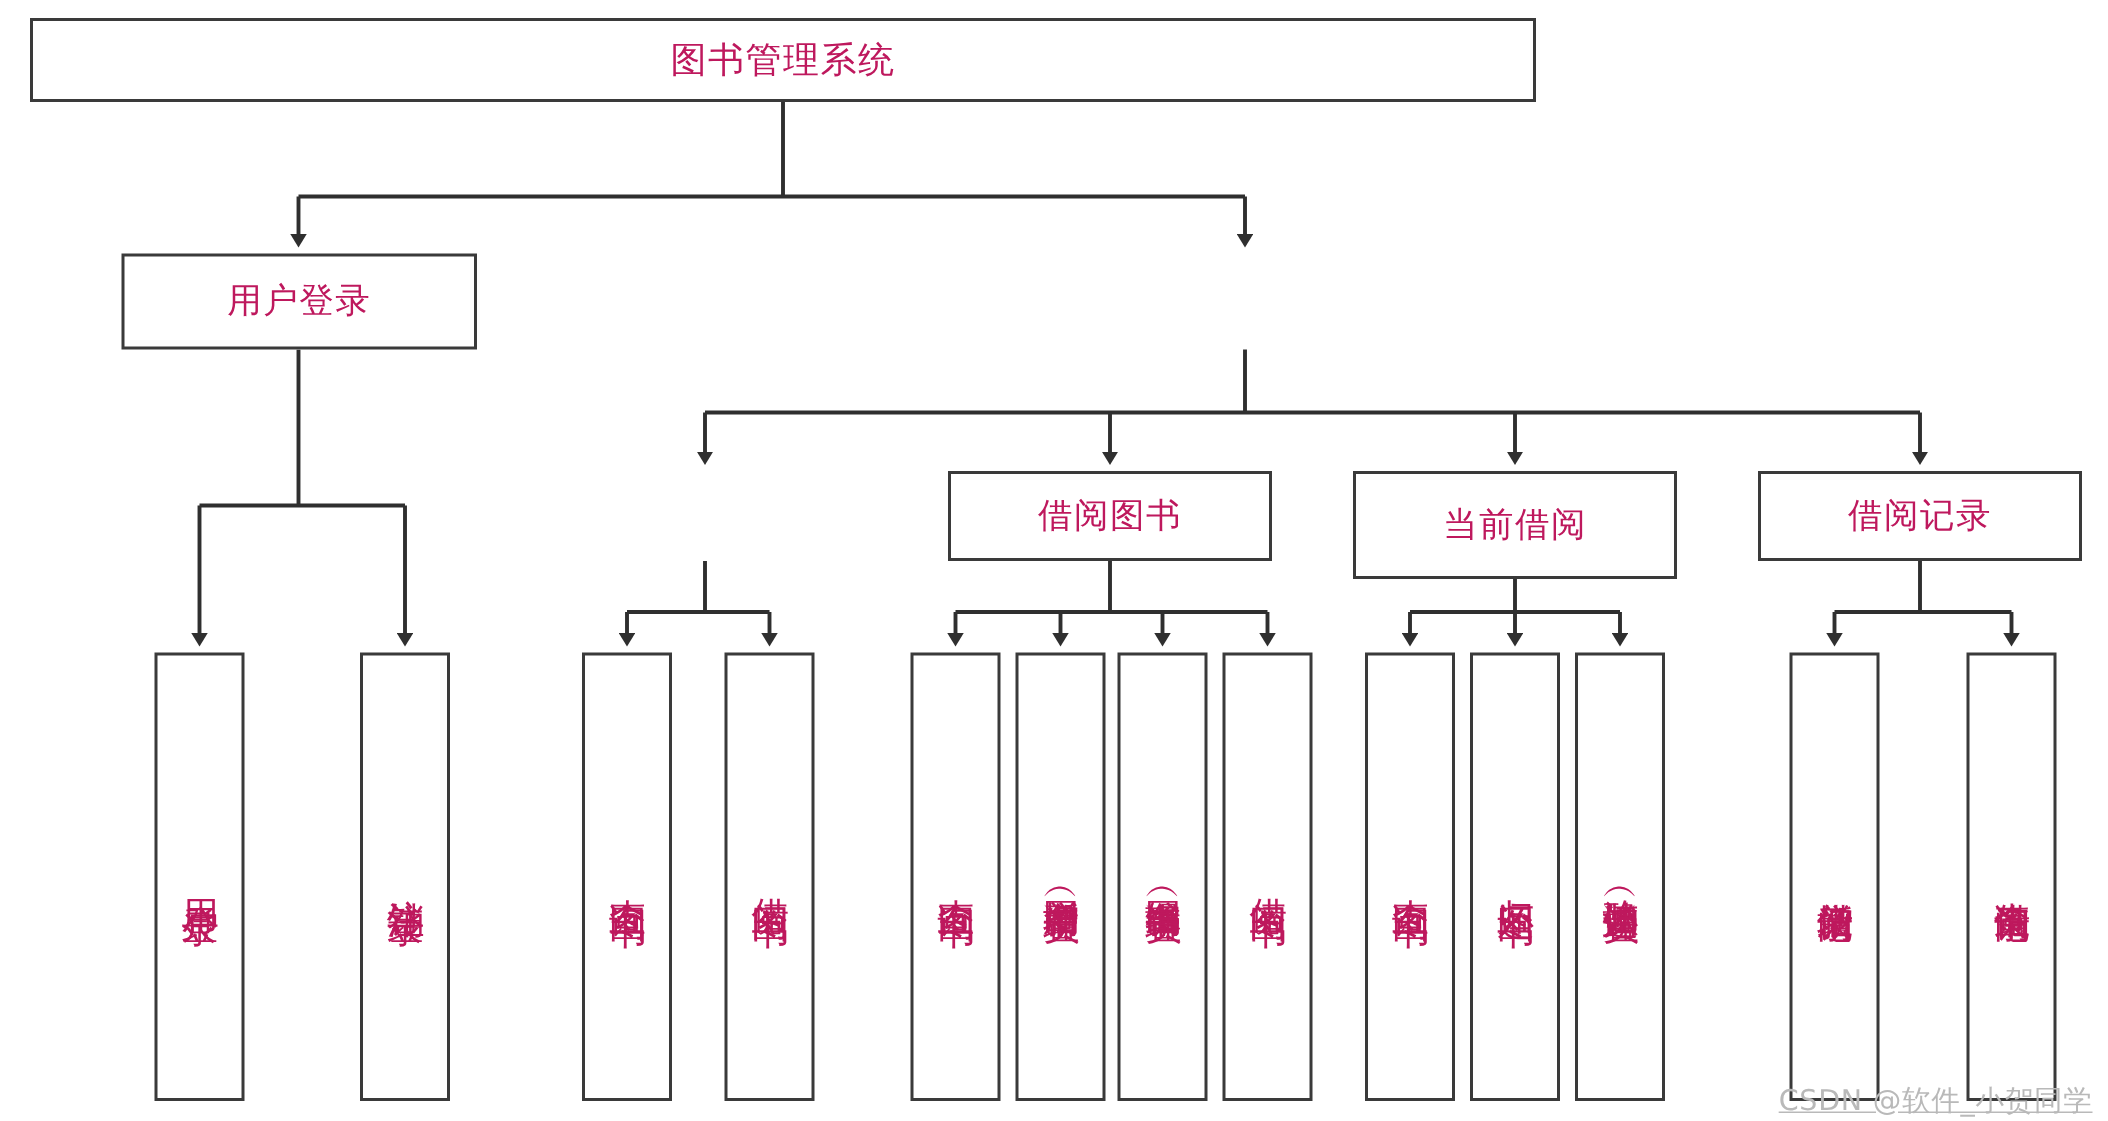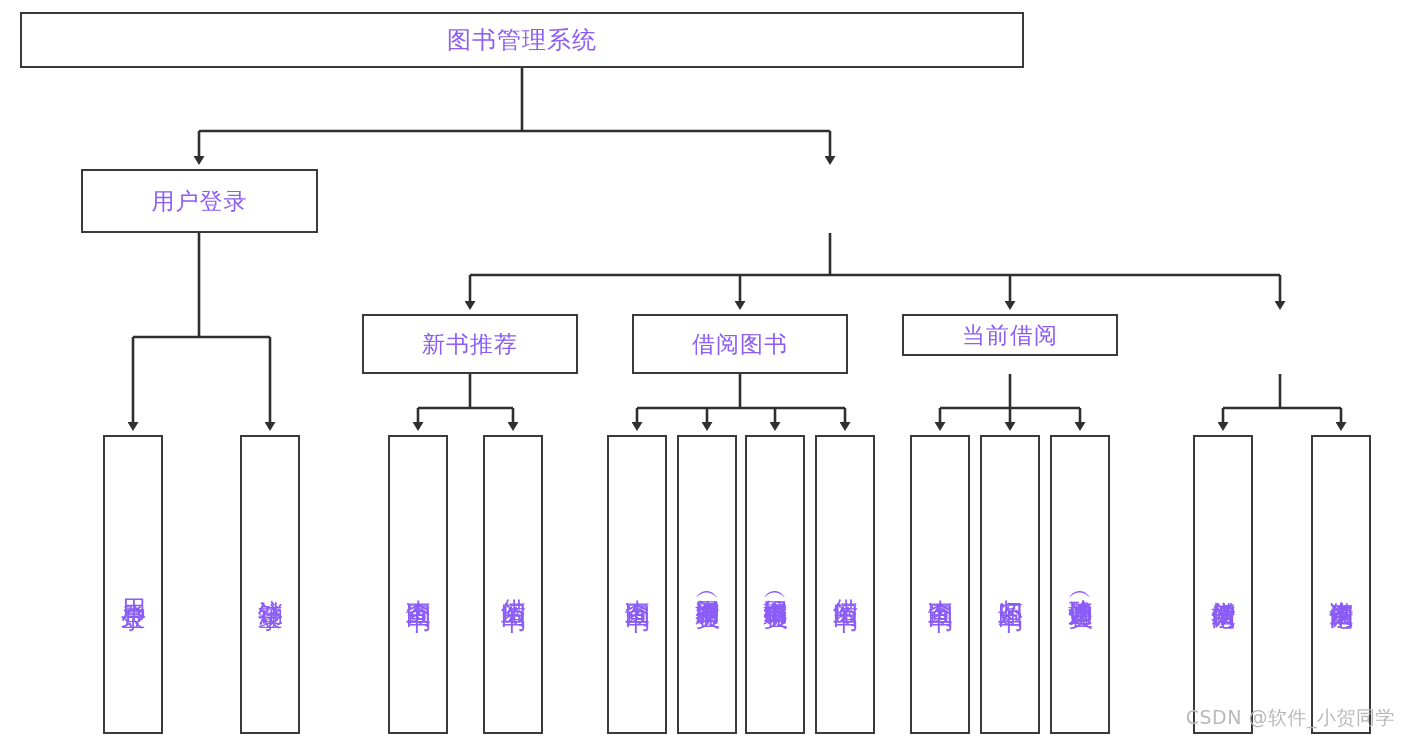--- a/index.html
+++ b/index.html
@@ -8,7 +8,7 @@
   svg.edges{position:absolute;left:0;top:0;width:1405px;height:747px;pointer-events:none;}
   .node{position:absolute;box-sizing:border-box;background:#ffffff;border:2.5px solid #3a3a3a;
         display:flex;align-items:center;justify-content:center;}
-  .node .label{color:#8b5cf6;letter-spacing:1px;white-space:nowrap;text-align:right;}
+  .node .label{color:#be185d;letter-spacing:1px;white-space:nowrap;text-align:right;}
   .h-node .label{font-size:23px;line-height:1;}
   .title-node .label{font-size:24px;}
   .v-node{padding:4px 0;}

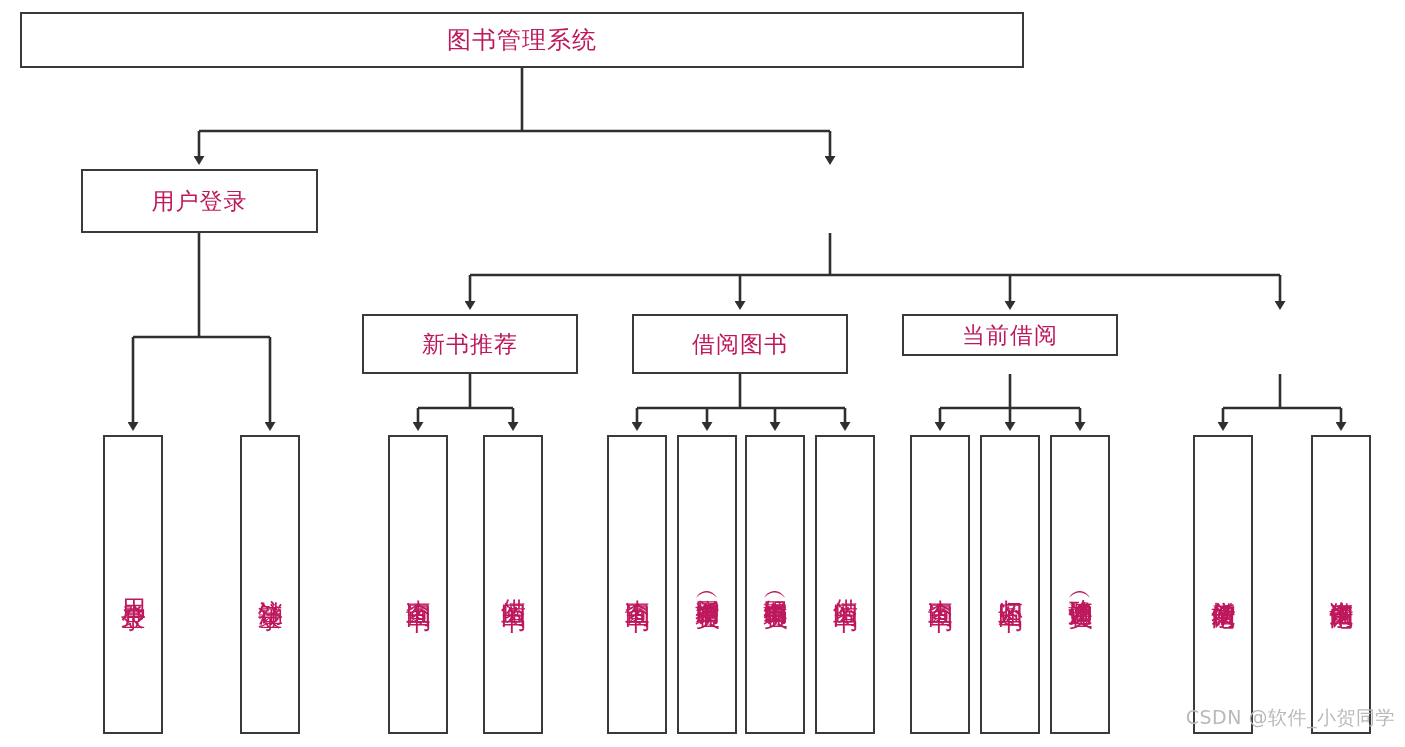--- a/index.html
+++ b/index.html
@@ -81,9 +81,6 @@
     <span class="label">用户登录</span>
   </div>
 
-  <div class="node h-node" style="left:362px;top:314px;width:216px;height:60px;">
-    <span class="label">新书推荐</span>
-  </div>
   <div class="node h-node" style="left:632px;top:314px;width:216px;height:60px;">
     <span class="label">借阅图书</span>
   </div>

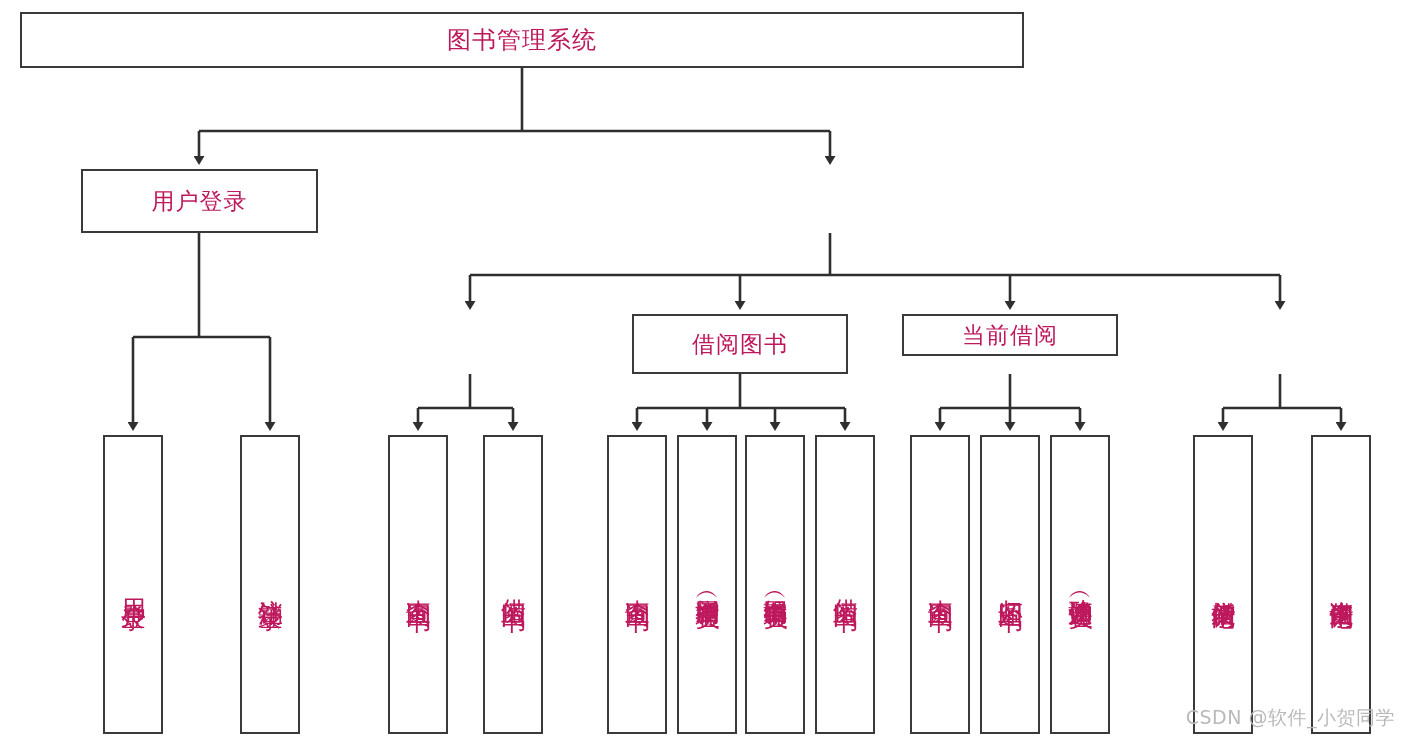--- a/index.html
+++ b/index.html
@@ -84,7 +84,7 @@
   <div class="node h-node" style="left:632px;top:314px;width:216px;height:60px;">
     <span class="label">借阅图书</span>
   </div>
-  <div class="node h-node" style="left:902px;top:314px;width:216px;height:42px;">
+  <div class="node h-node" style="left:902px;top:314px;width:216px;height:72px;">
     <span class="label">当前借阅</span>
   </div>
 

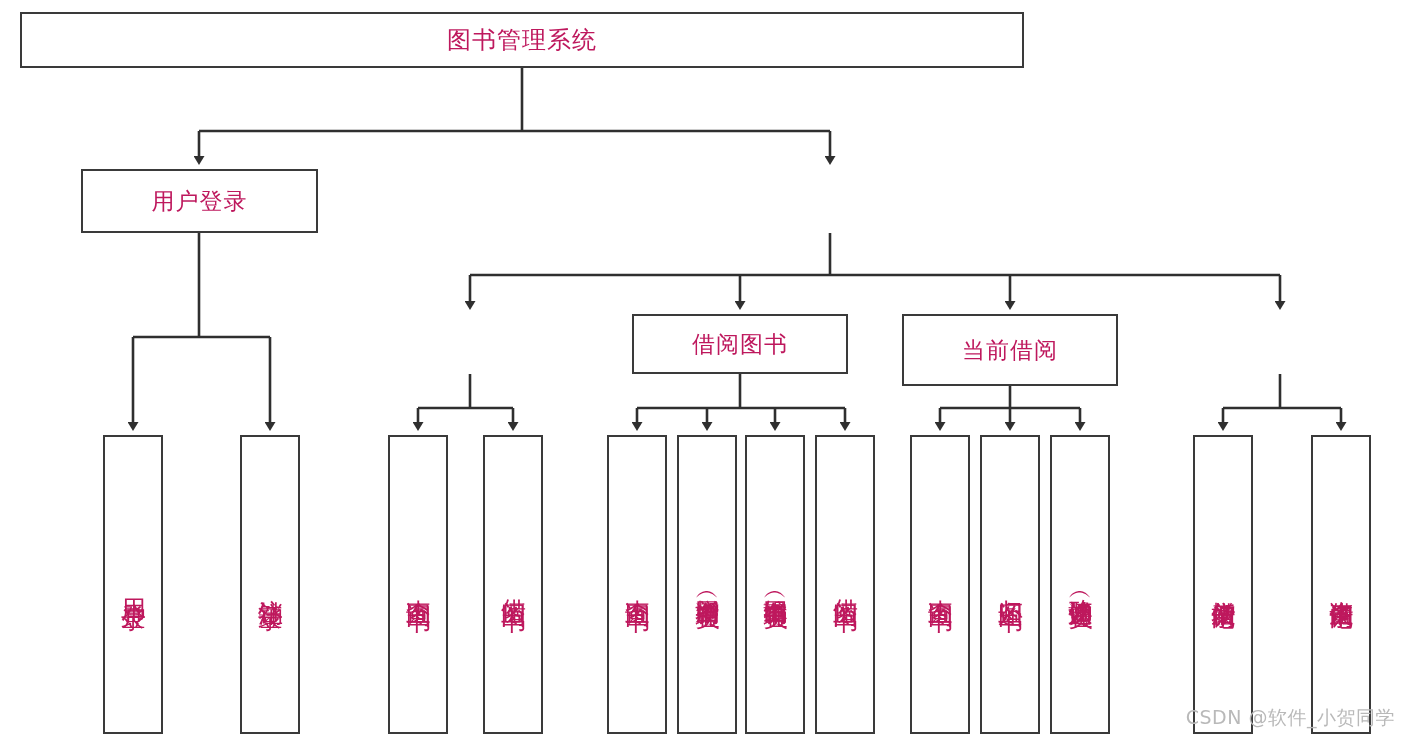--- a/index.html
+++ b/index.html
@@ -87,6 +87,9 @@
   <div class="node h-node" style="left:902px;top:314px;width:216px;height:72px;">
     <span class="label">当前借阅</span>
   </div>
+  <div class="node h-node" style="left:1172px;top:314px;width:216px;height:60px;">
+    <span class="label">借阅记录</span>
+  </div>
 
   <div class="node v-node" style="left:103px;top:435px;width:60px;height:299px;">
     <span class="label">用户登录</span>

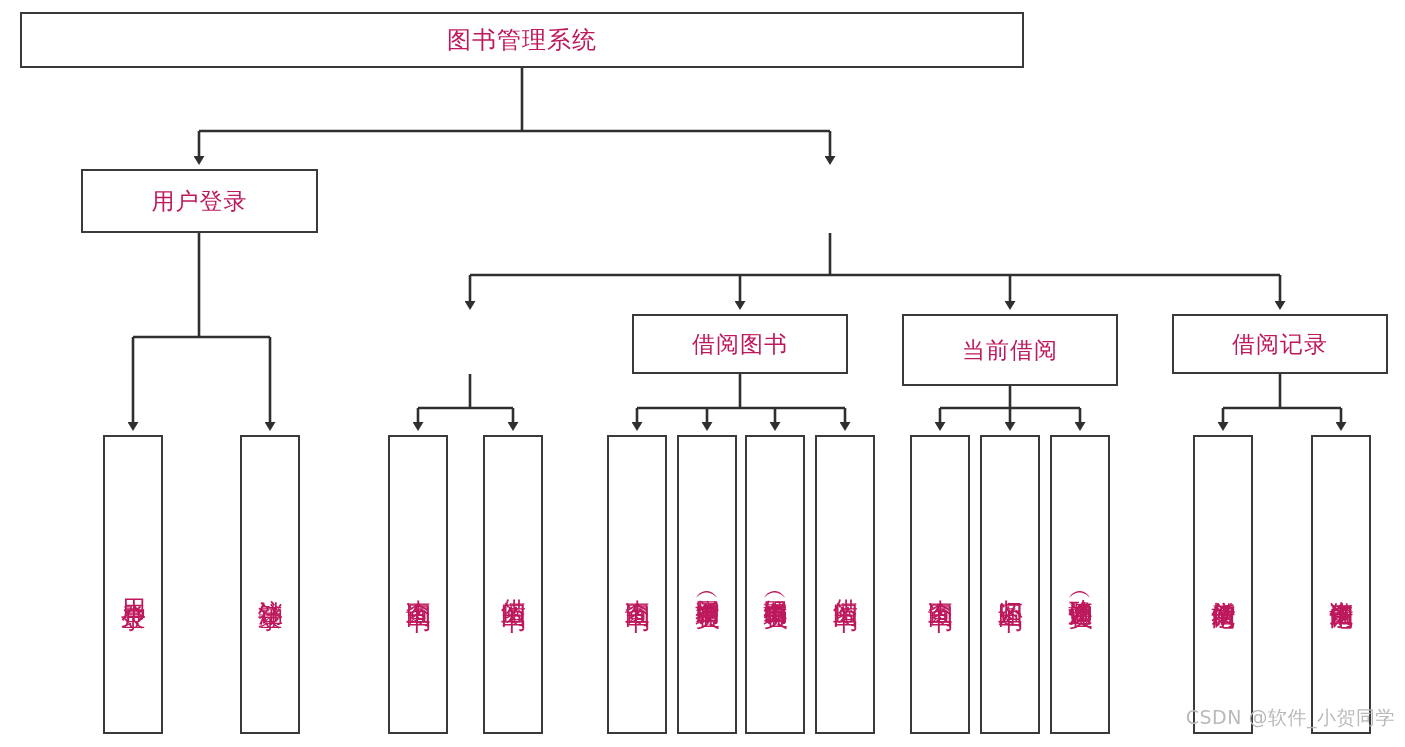--- a/index.html
+++ b/index.html
@@ -15,8 +15,8 @@
   .v-node .label{writing-mode:vertical-rl;text-orientation:upright;
         font-size:25px;line-height:1.12;letter-spacing:3px;white-space:nowrap;}
   .v-node.small .label{font-size:24px;letter-spacing:1px;}
-  .watermark{position:absolute;right:10px;bottom:16px;color:#b9b9b9;font-size:19px;
-        letter-spacing:0.5px;white-space:nowrap;}
+  .watermark{position:absolute;right:10px;bottom:0;color:#b9b9b9;font-size:19px;
+        letter-spacing:0.5px;white-space:nowrap;text-decoration:underline;}
 </style>
 </head>
 <body>

